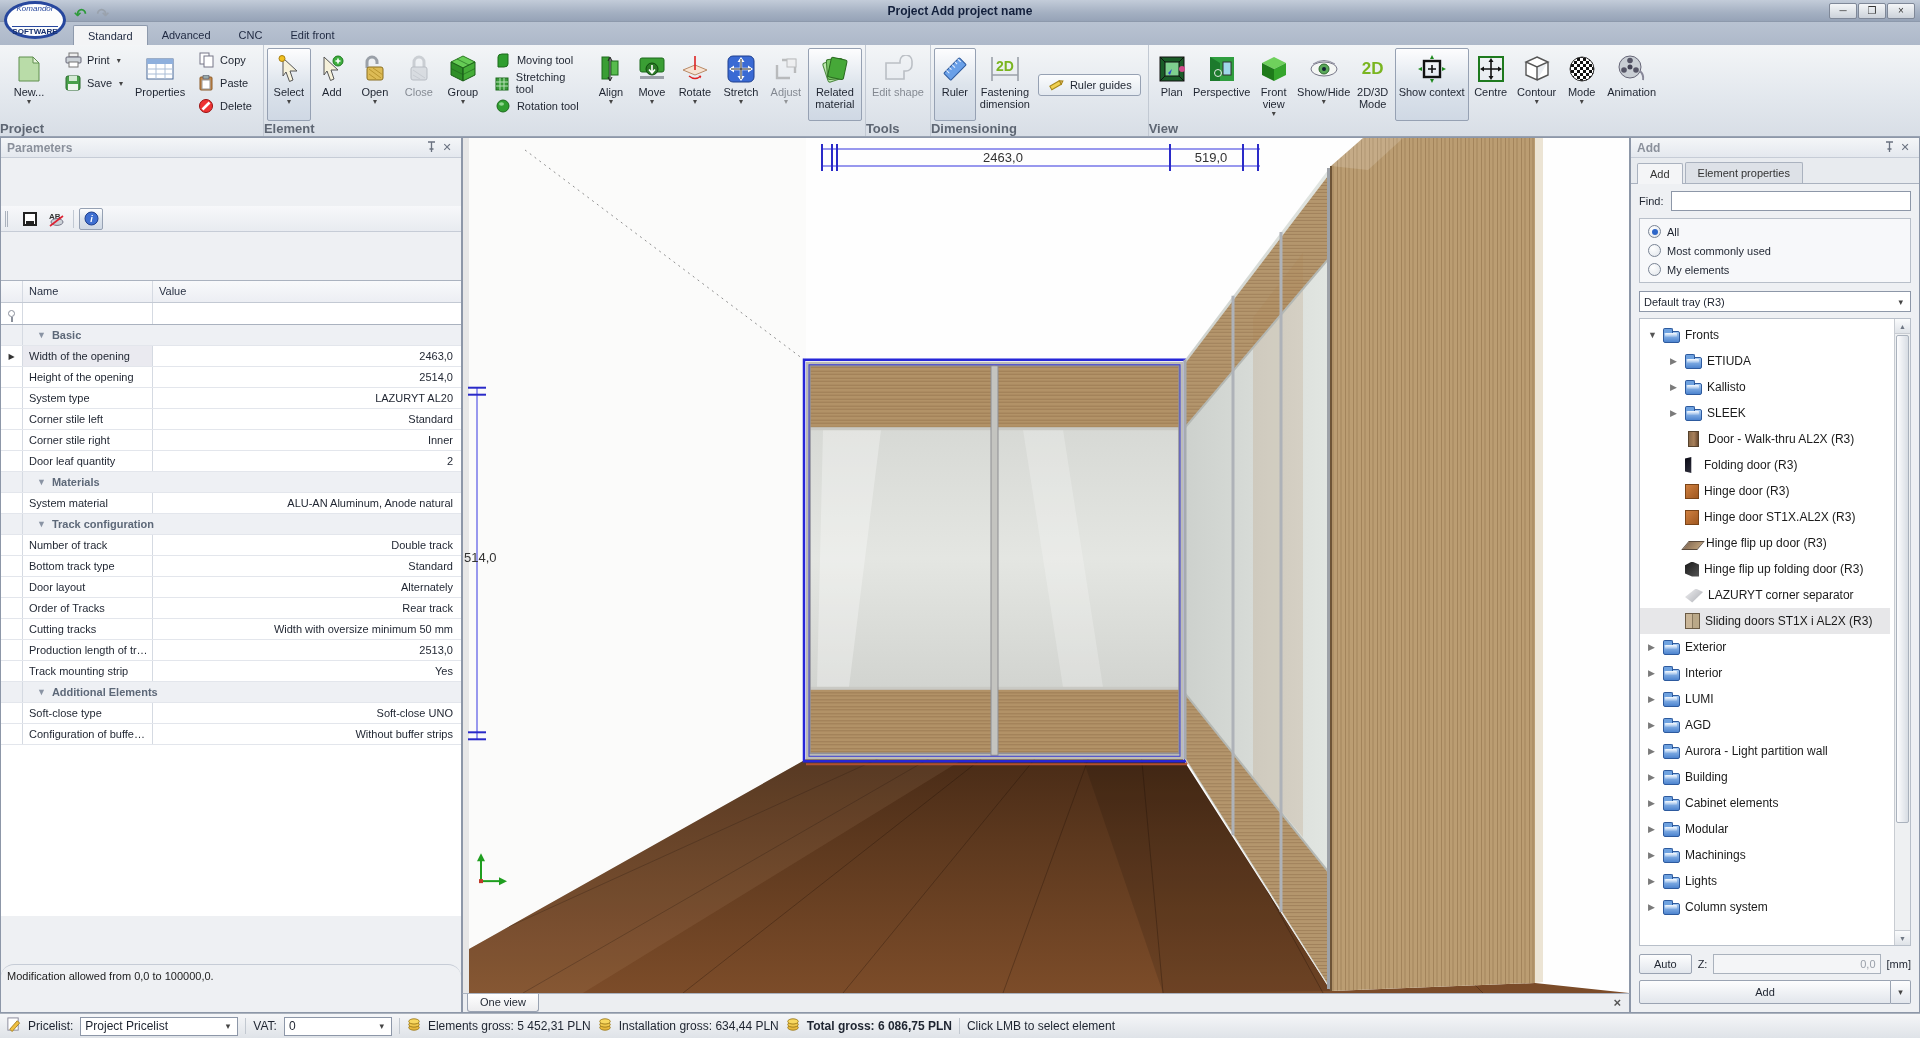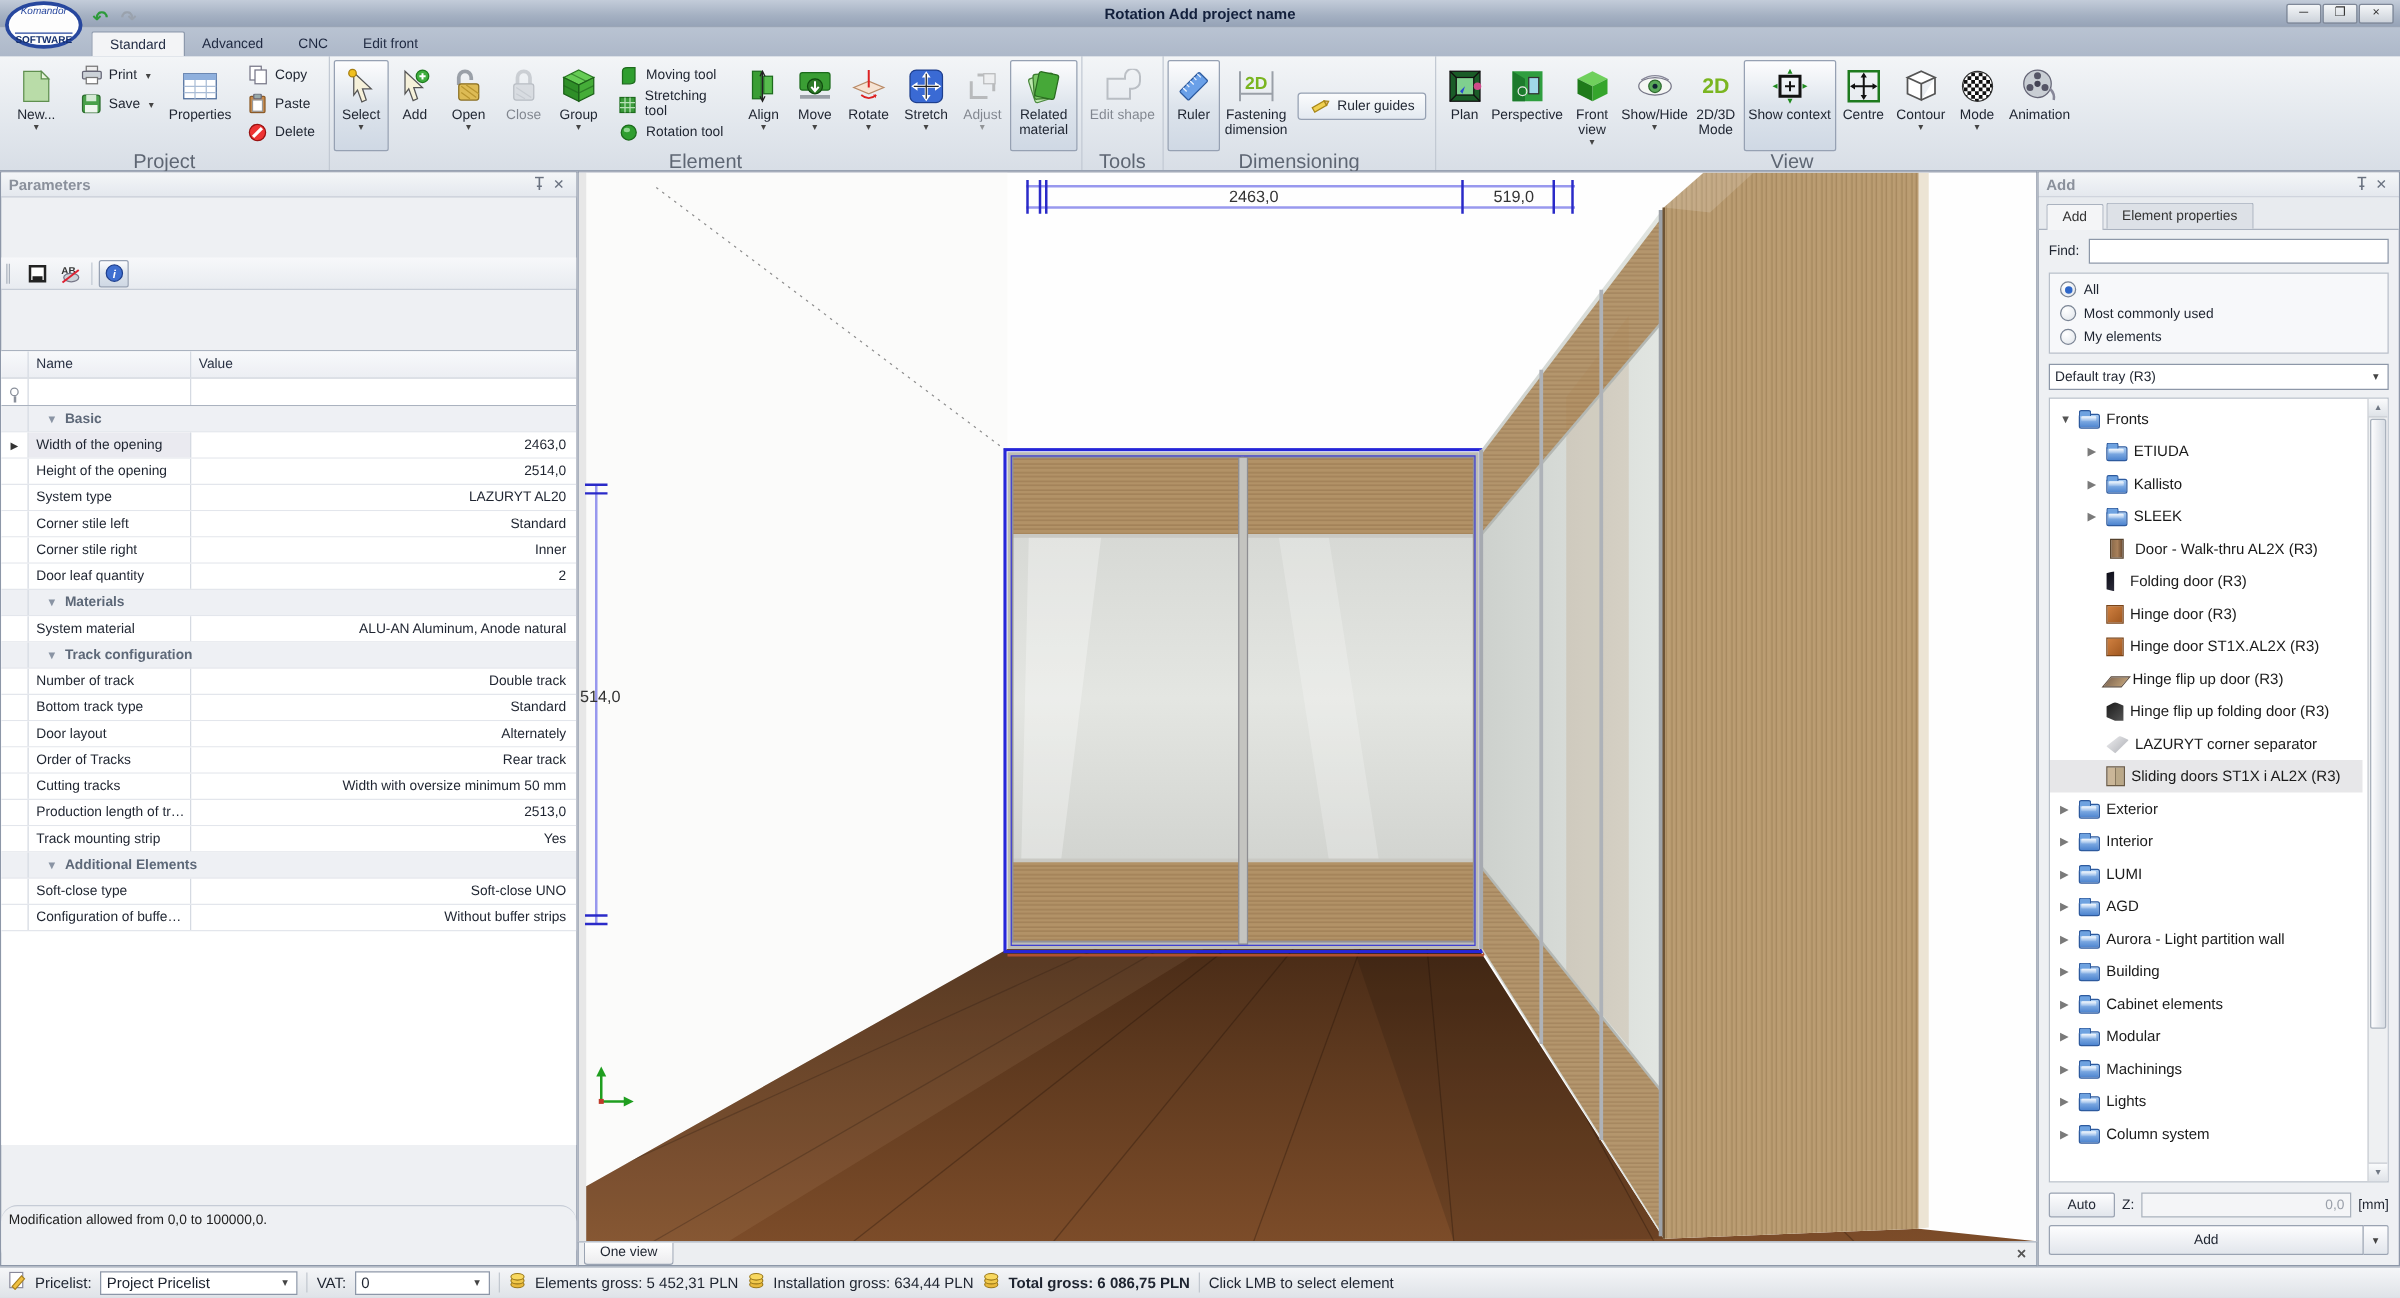--- a/index.html
+++ b/index.html
@@ -177,7 +177,7 @@
 <body>
 
 <div class="titlebar">
-  <div class="title-text">Rotation Add project name</div>
+  <div class="title-text">Project Add project name</div>
   <div class="winbtns">
     <div class="winbtn">─</div>
     <div class="winbtn">❐</div>

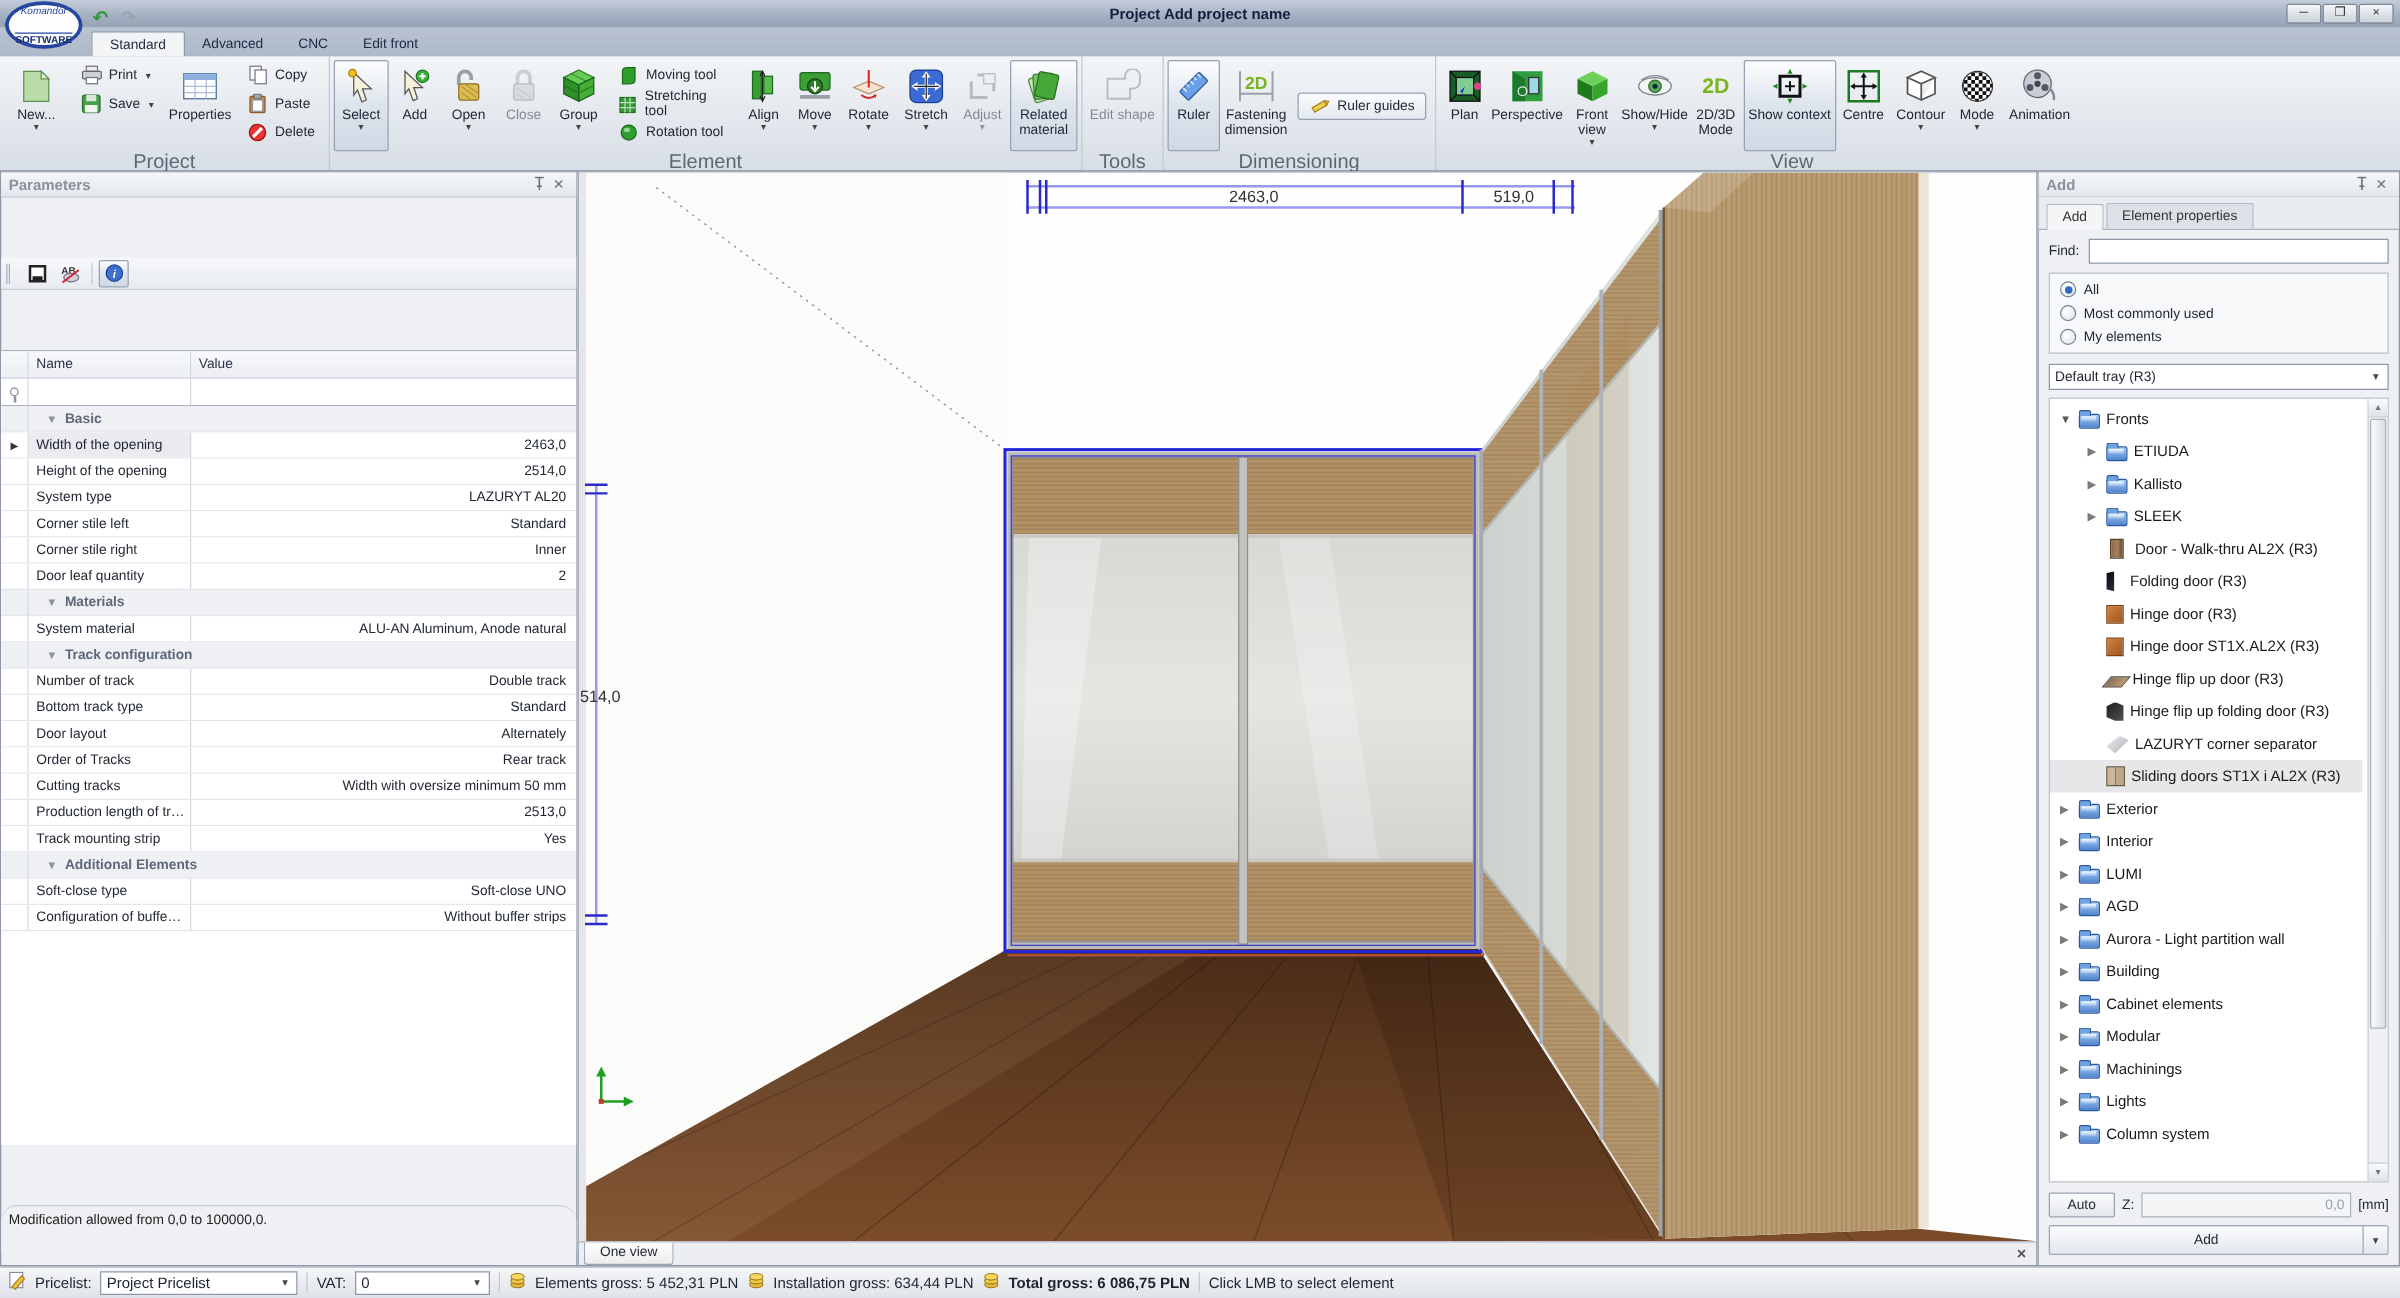--- a/index.html
+++ b/index.html
@@ -35,7 +35,7 @@
     border-bottom:1px solid #98a2b2; display:flex; }
   .rgroup { display:flex; flex-direction:column; border-right:1px solid #c2c9d3; }
   .ritems { flex:1; display:flex; align-items:stretch; padding:3px 3px 0; gap:1px; }
-  .rlabel { height:15px; text-align:center; color:#5e6673; font-size:16px; }
+  .rlabel { height:15px; color:#5e6673; font-size:13px;font-weight:bold; }
   .rbig { width:52px; display:flex; flex-direction:column; align-items:center;
     padding:3px 1px 1px; border:1px solid transparent; border-radius:2px; text-align:center; line-height:12px; }
   .rbig .ic { height:34px; display:flex; align-items:center; justify-content:center; }

